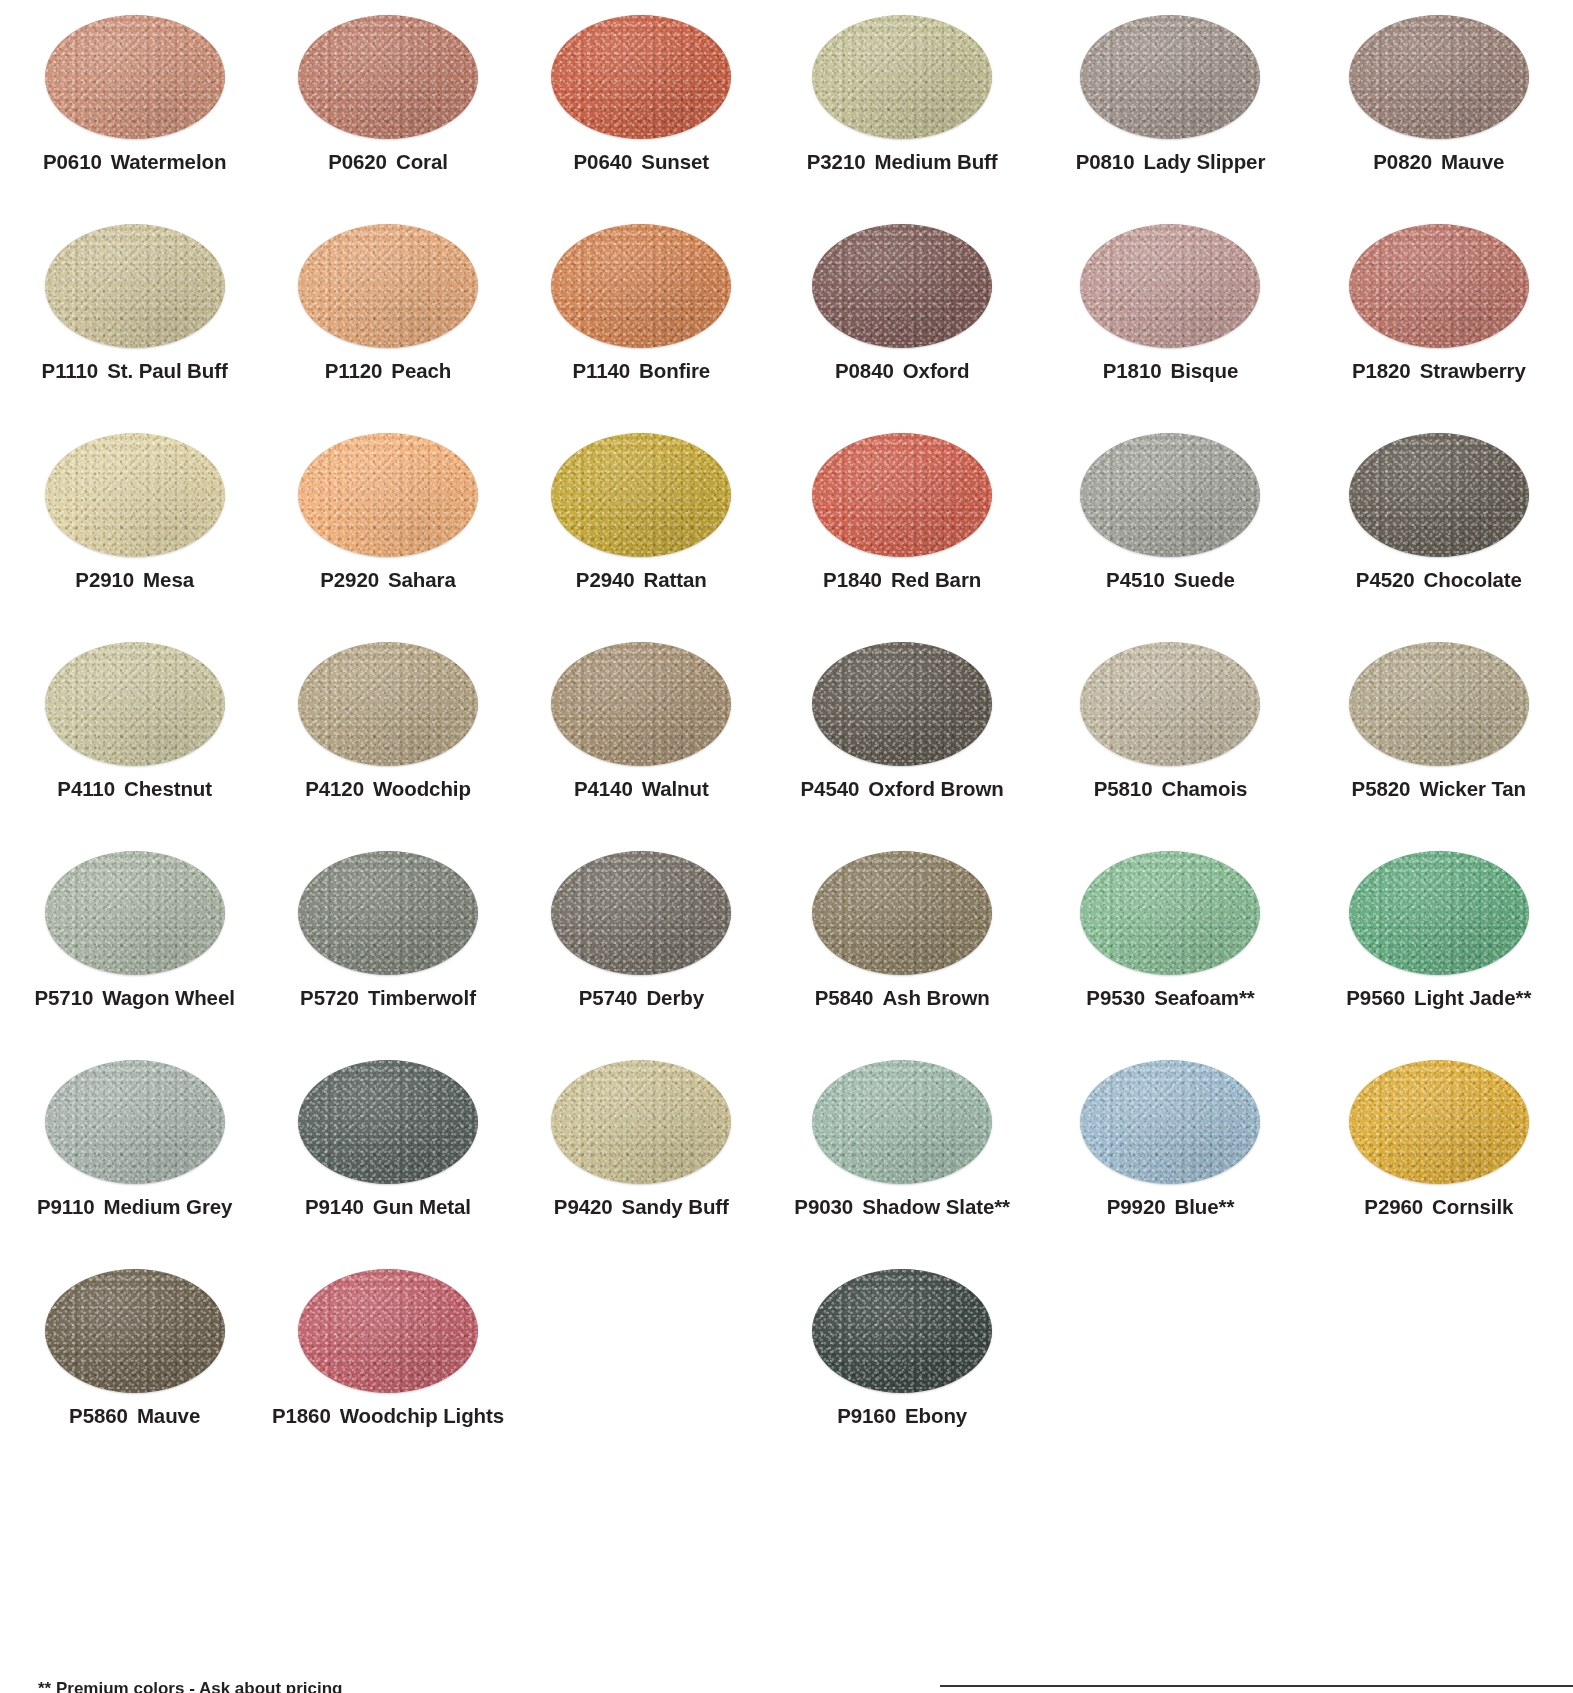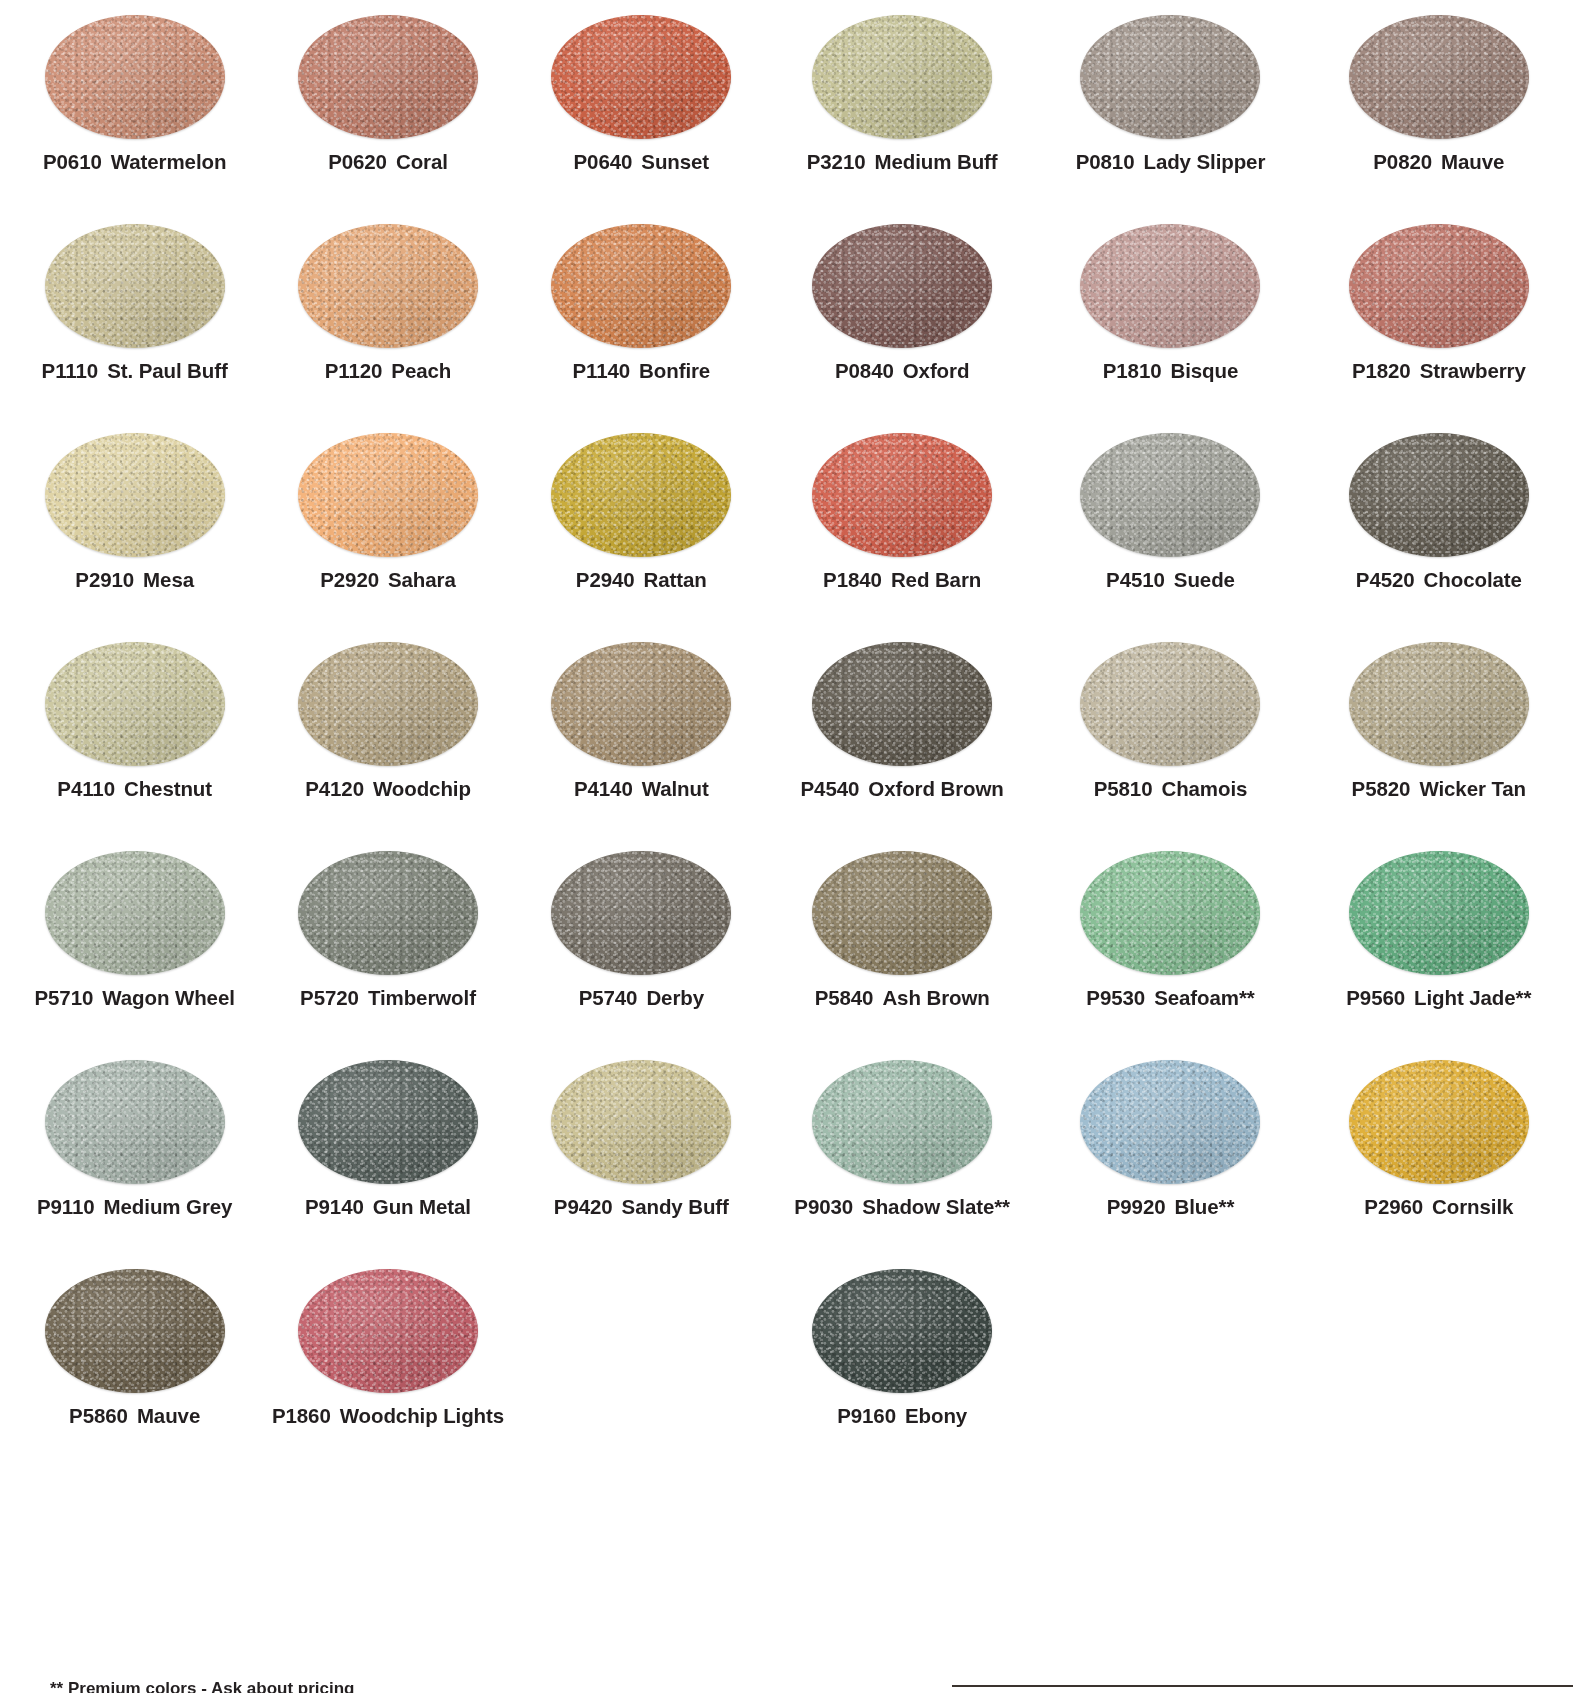--- a/index.html
+++ b/index.html
@@ -113,7 +113,7 @@
 
   .footer {
     position: absolute;
-    left: 12px;
+    left: 0;
     bottom: 0;
     width: 1358px;
     height: 26px;

